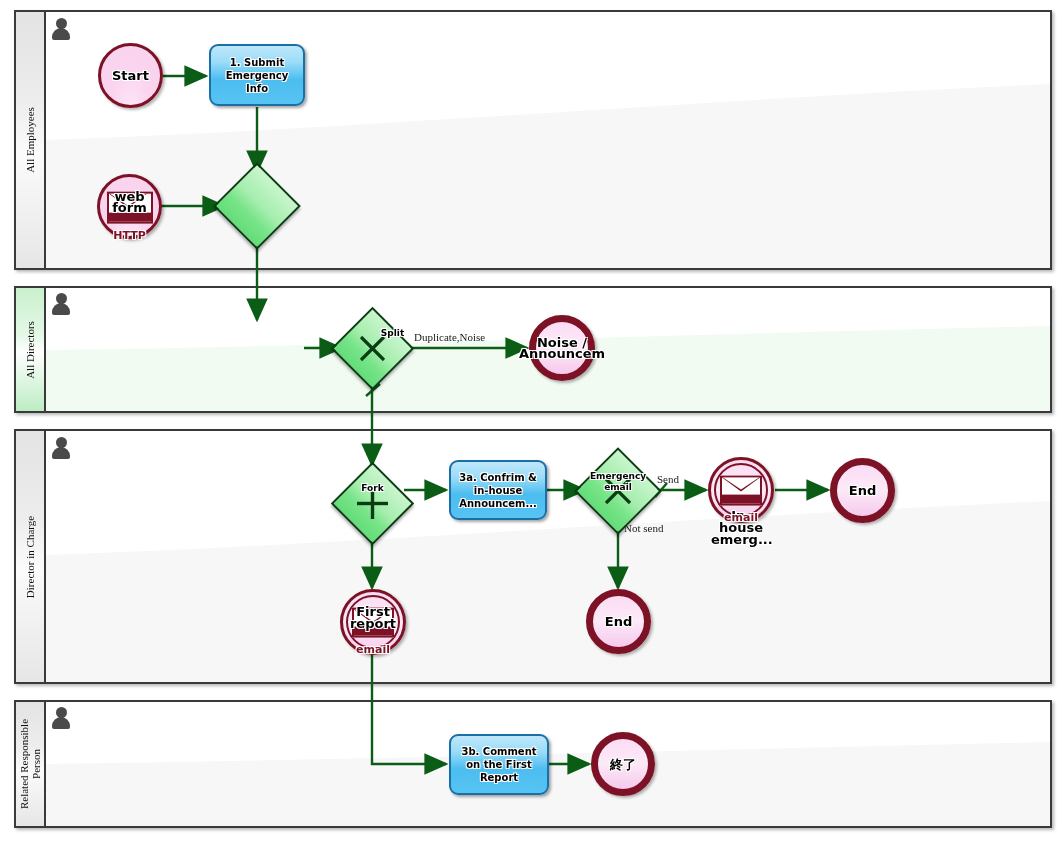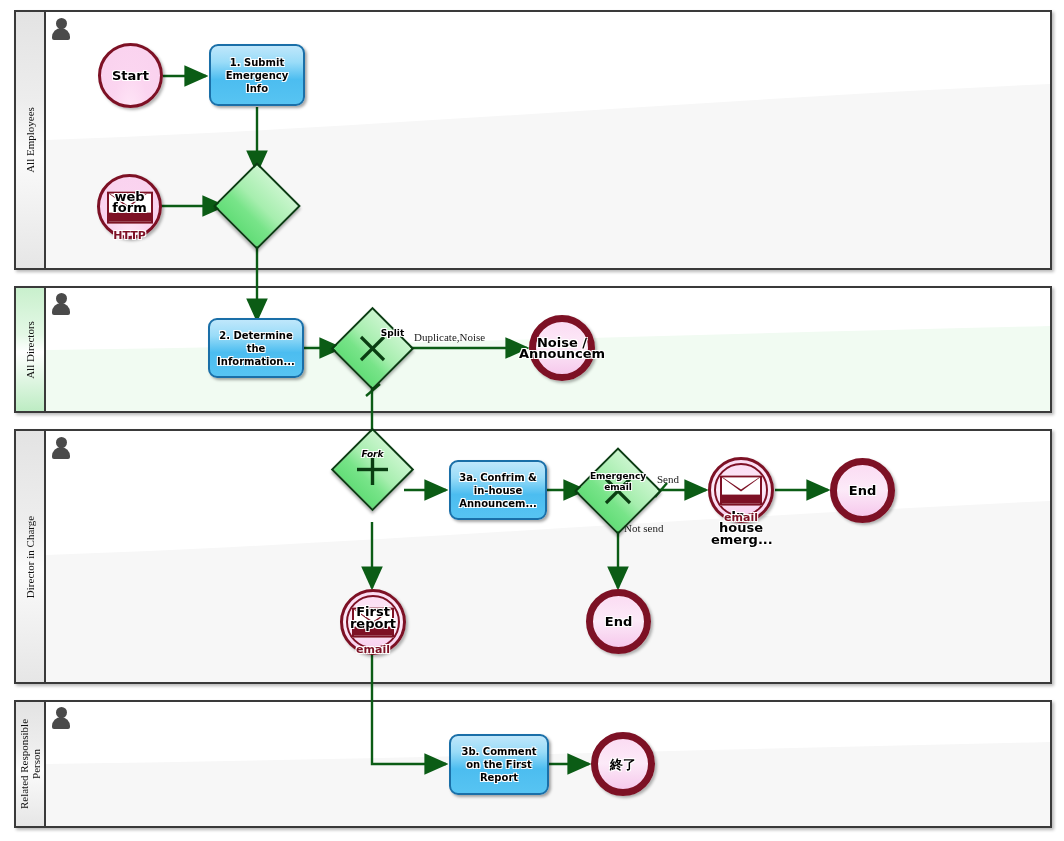--- a/index.html
+++ b/index.html
@@ -248,9 +248,6 @@
       <div class="dia"></div>
     </div>
 
-    <div class="node task" style="left:208px;top:318px;width:96px;height:60px;">
-      <span>2. Determine the Information...</span>
-    </div>
 
     <div class="node gw" style="left:343px;top:319px;width:59px;height:59px;">
       <div class="dia"></div>

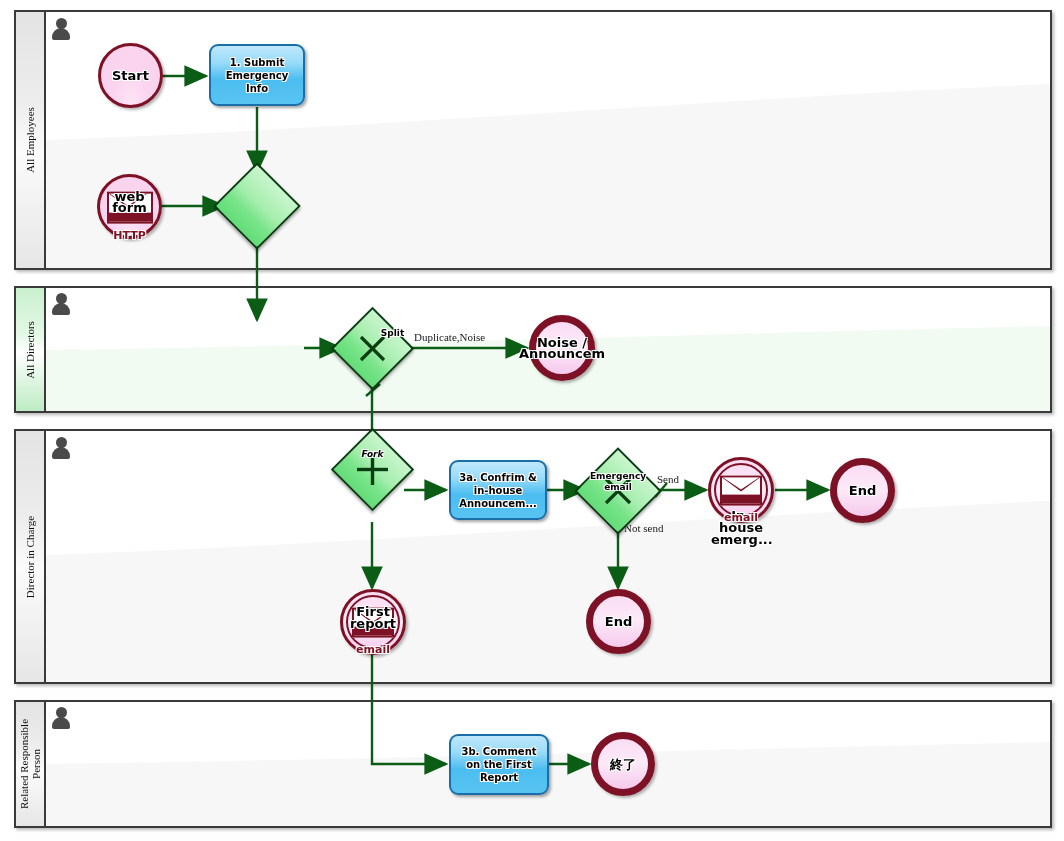--- a/index.html
+++ b/index.html
@@ -262,7 +262,7 @@
       <span class="ev-label">Noise / Announcem</span>
     </div>
 
-    <div class="node gw" style="left:343px;top:440px;width:59px;height:59px;font-style:italic;">
+    <div class="node gw" style="left:343px;top:474px;width:59px;height:59px;">
       <div class="dia"></div>
       <svg class="mark" viewBox="0 0 59 59">
         <line x1="29.5" y1="14" x2="29.5" y2="45" stroke="#0a3d12" stroke-width="3.4"></line>

